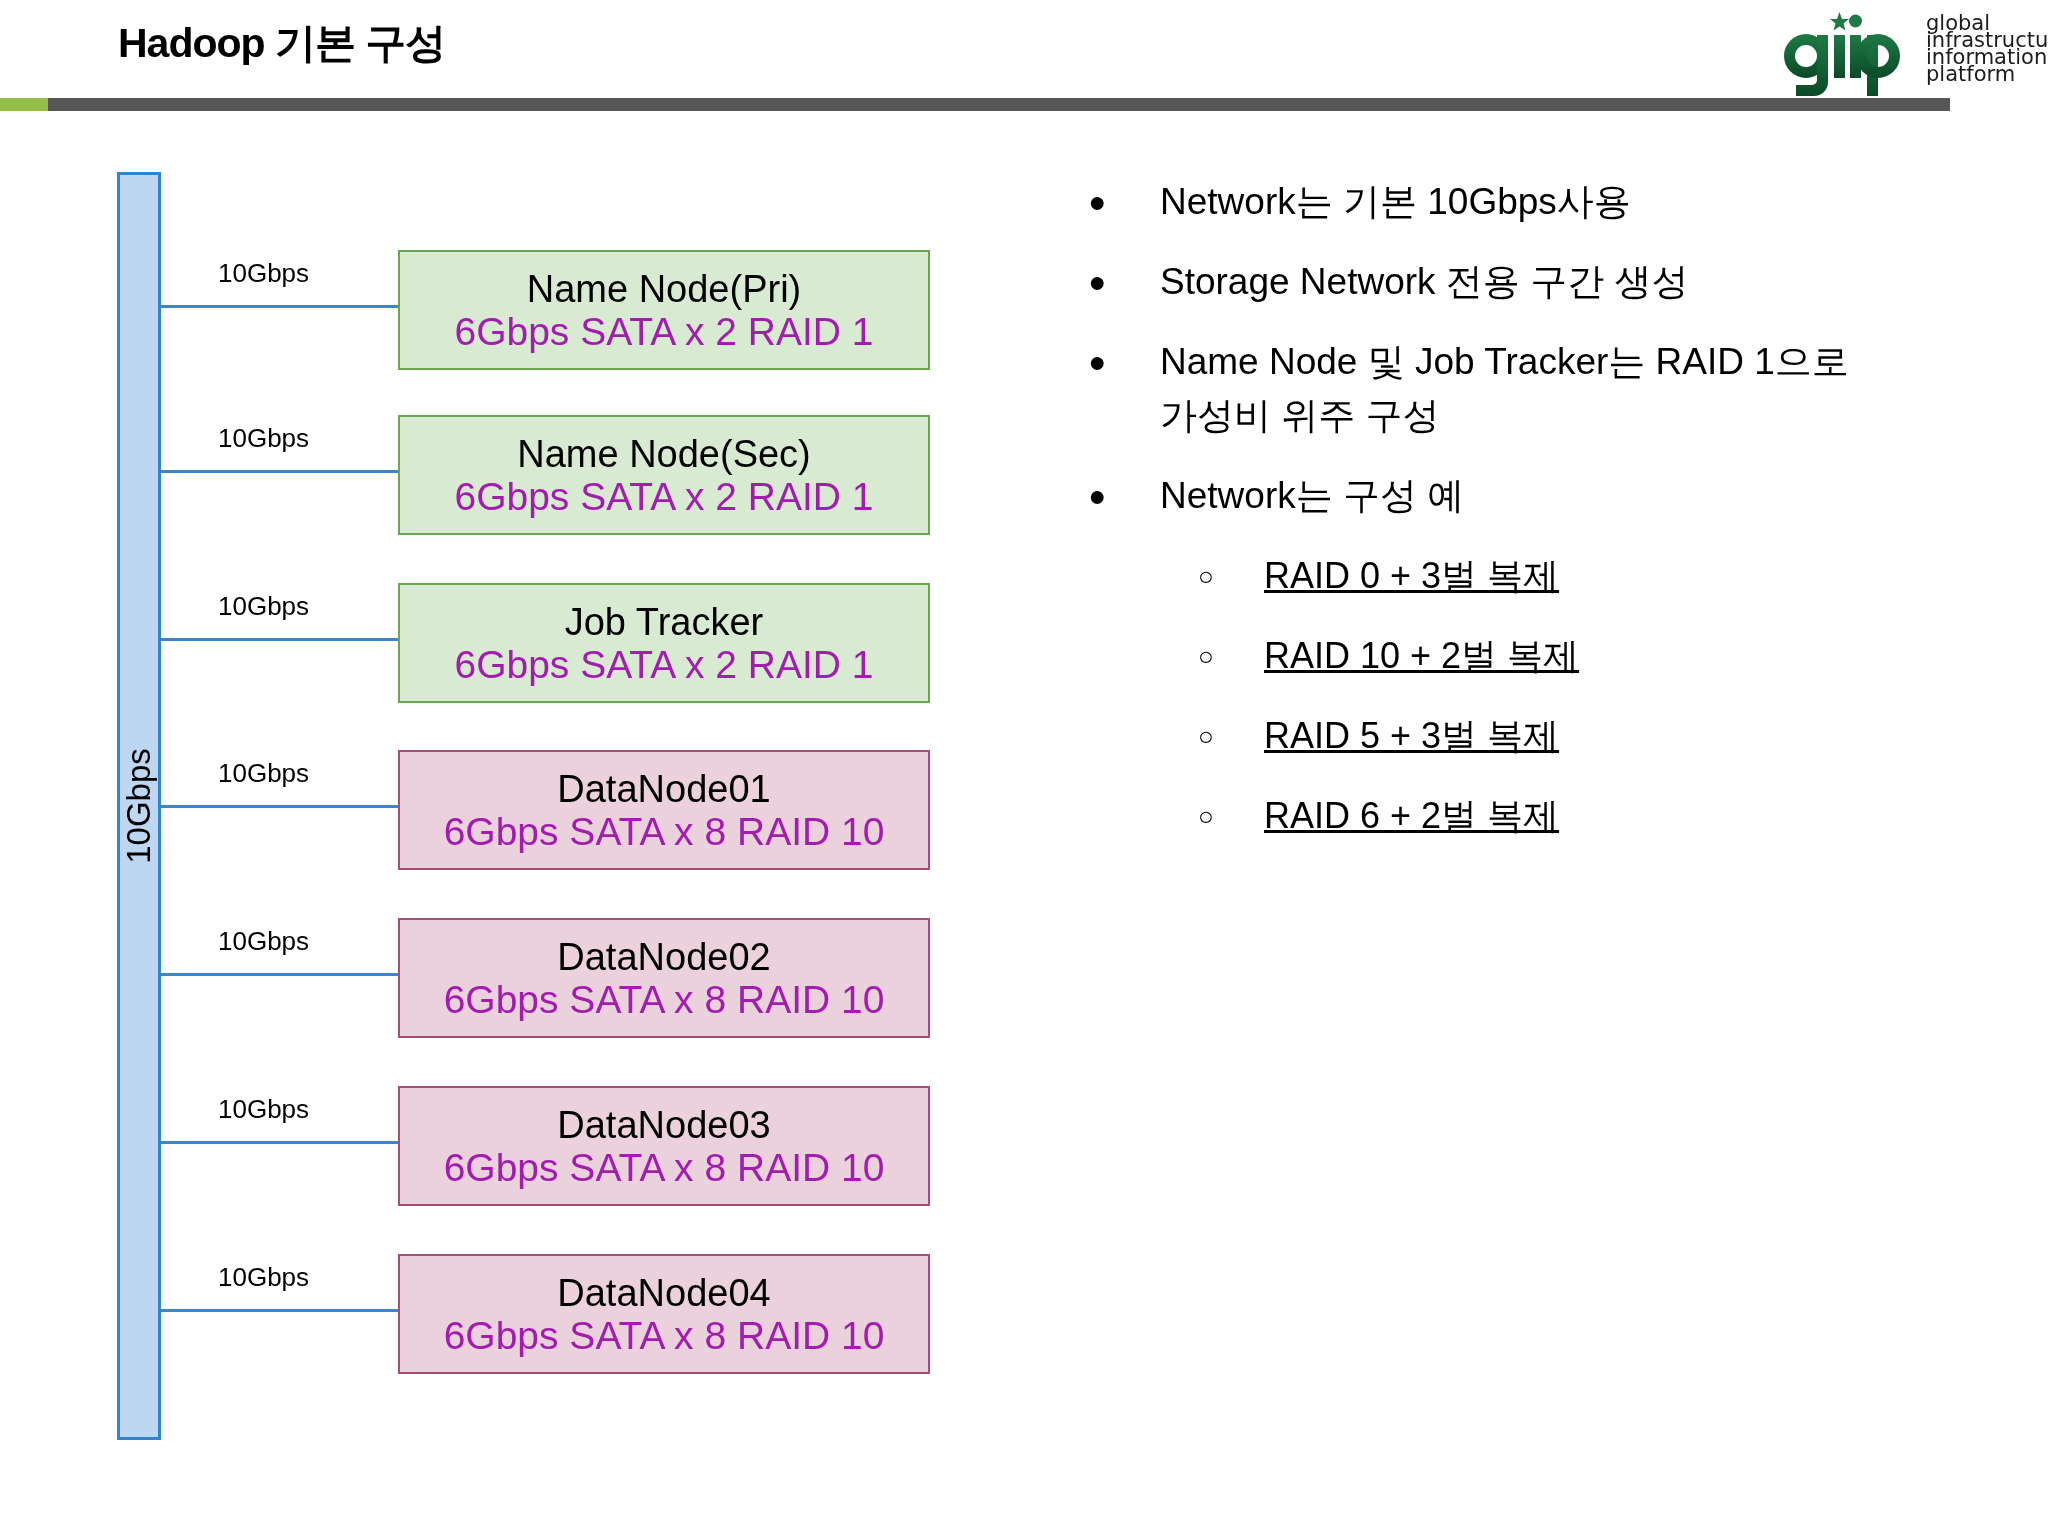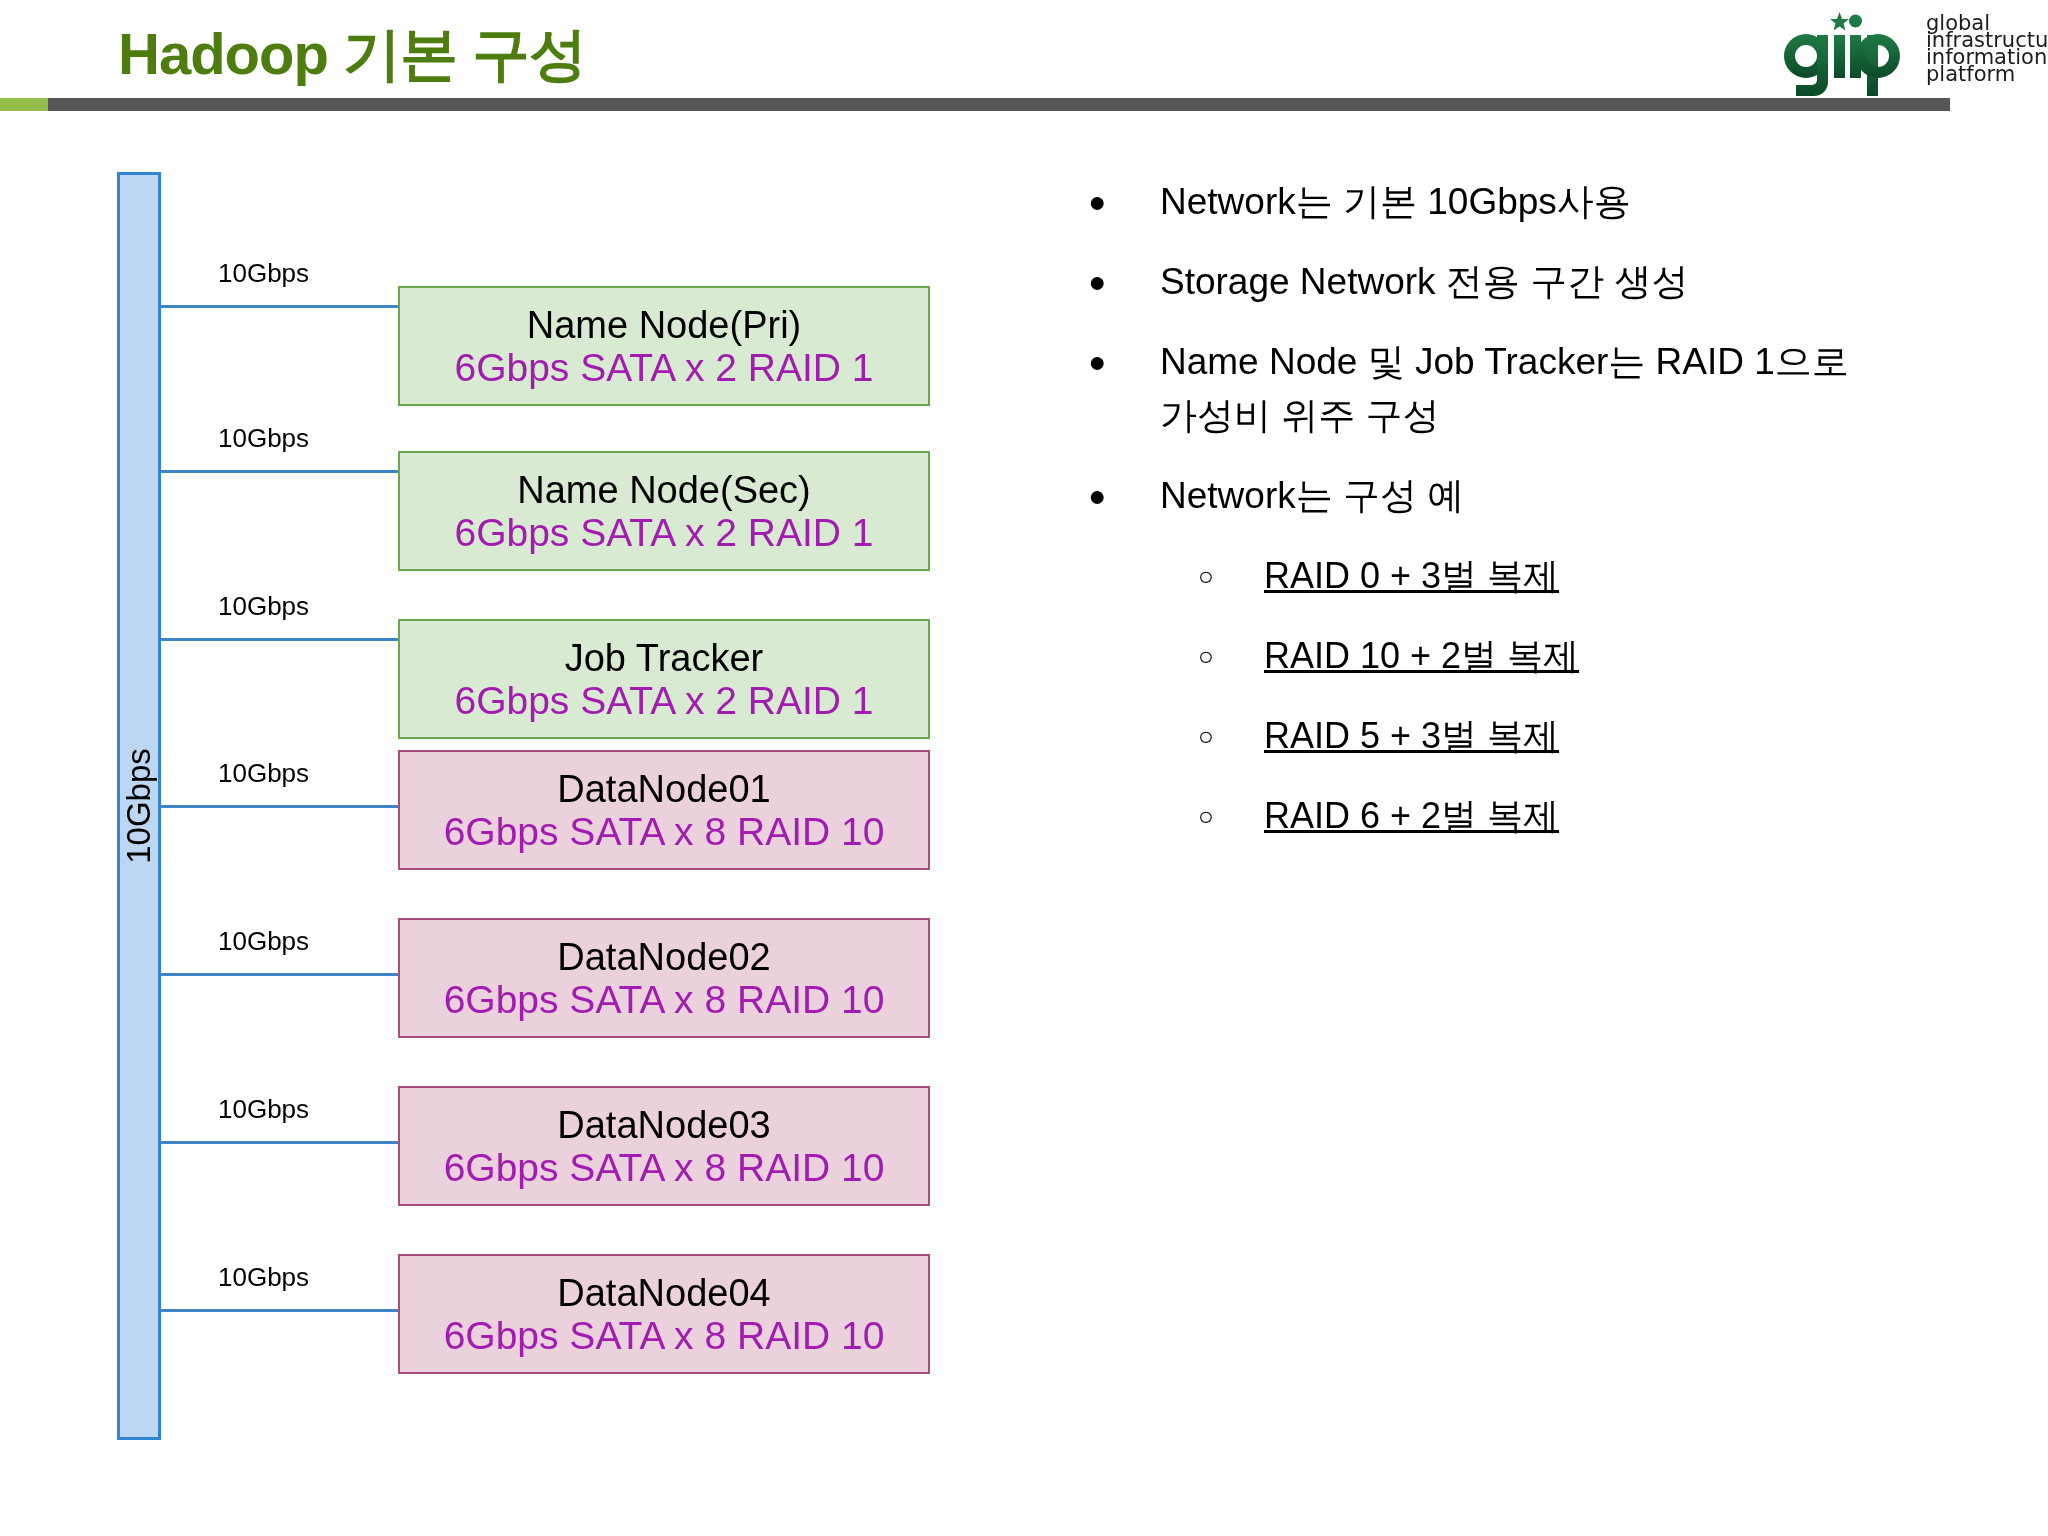--- a/index.html
+++ b/index.html
@@ -27,11 +27,11 @@
     position: absolute;
     left: 118px;
     top: 16px;
-    font-size: 58px;
+    font-size: 41px;
     font-weight: bold;
     letter-spacing: -1px;
     white-space: nowrap;
-    color: #4d7c0f;
+    color: #000000;
   }
   #header-rule {
     position: absolute;

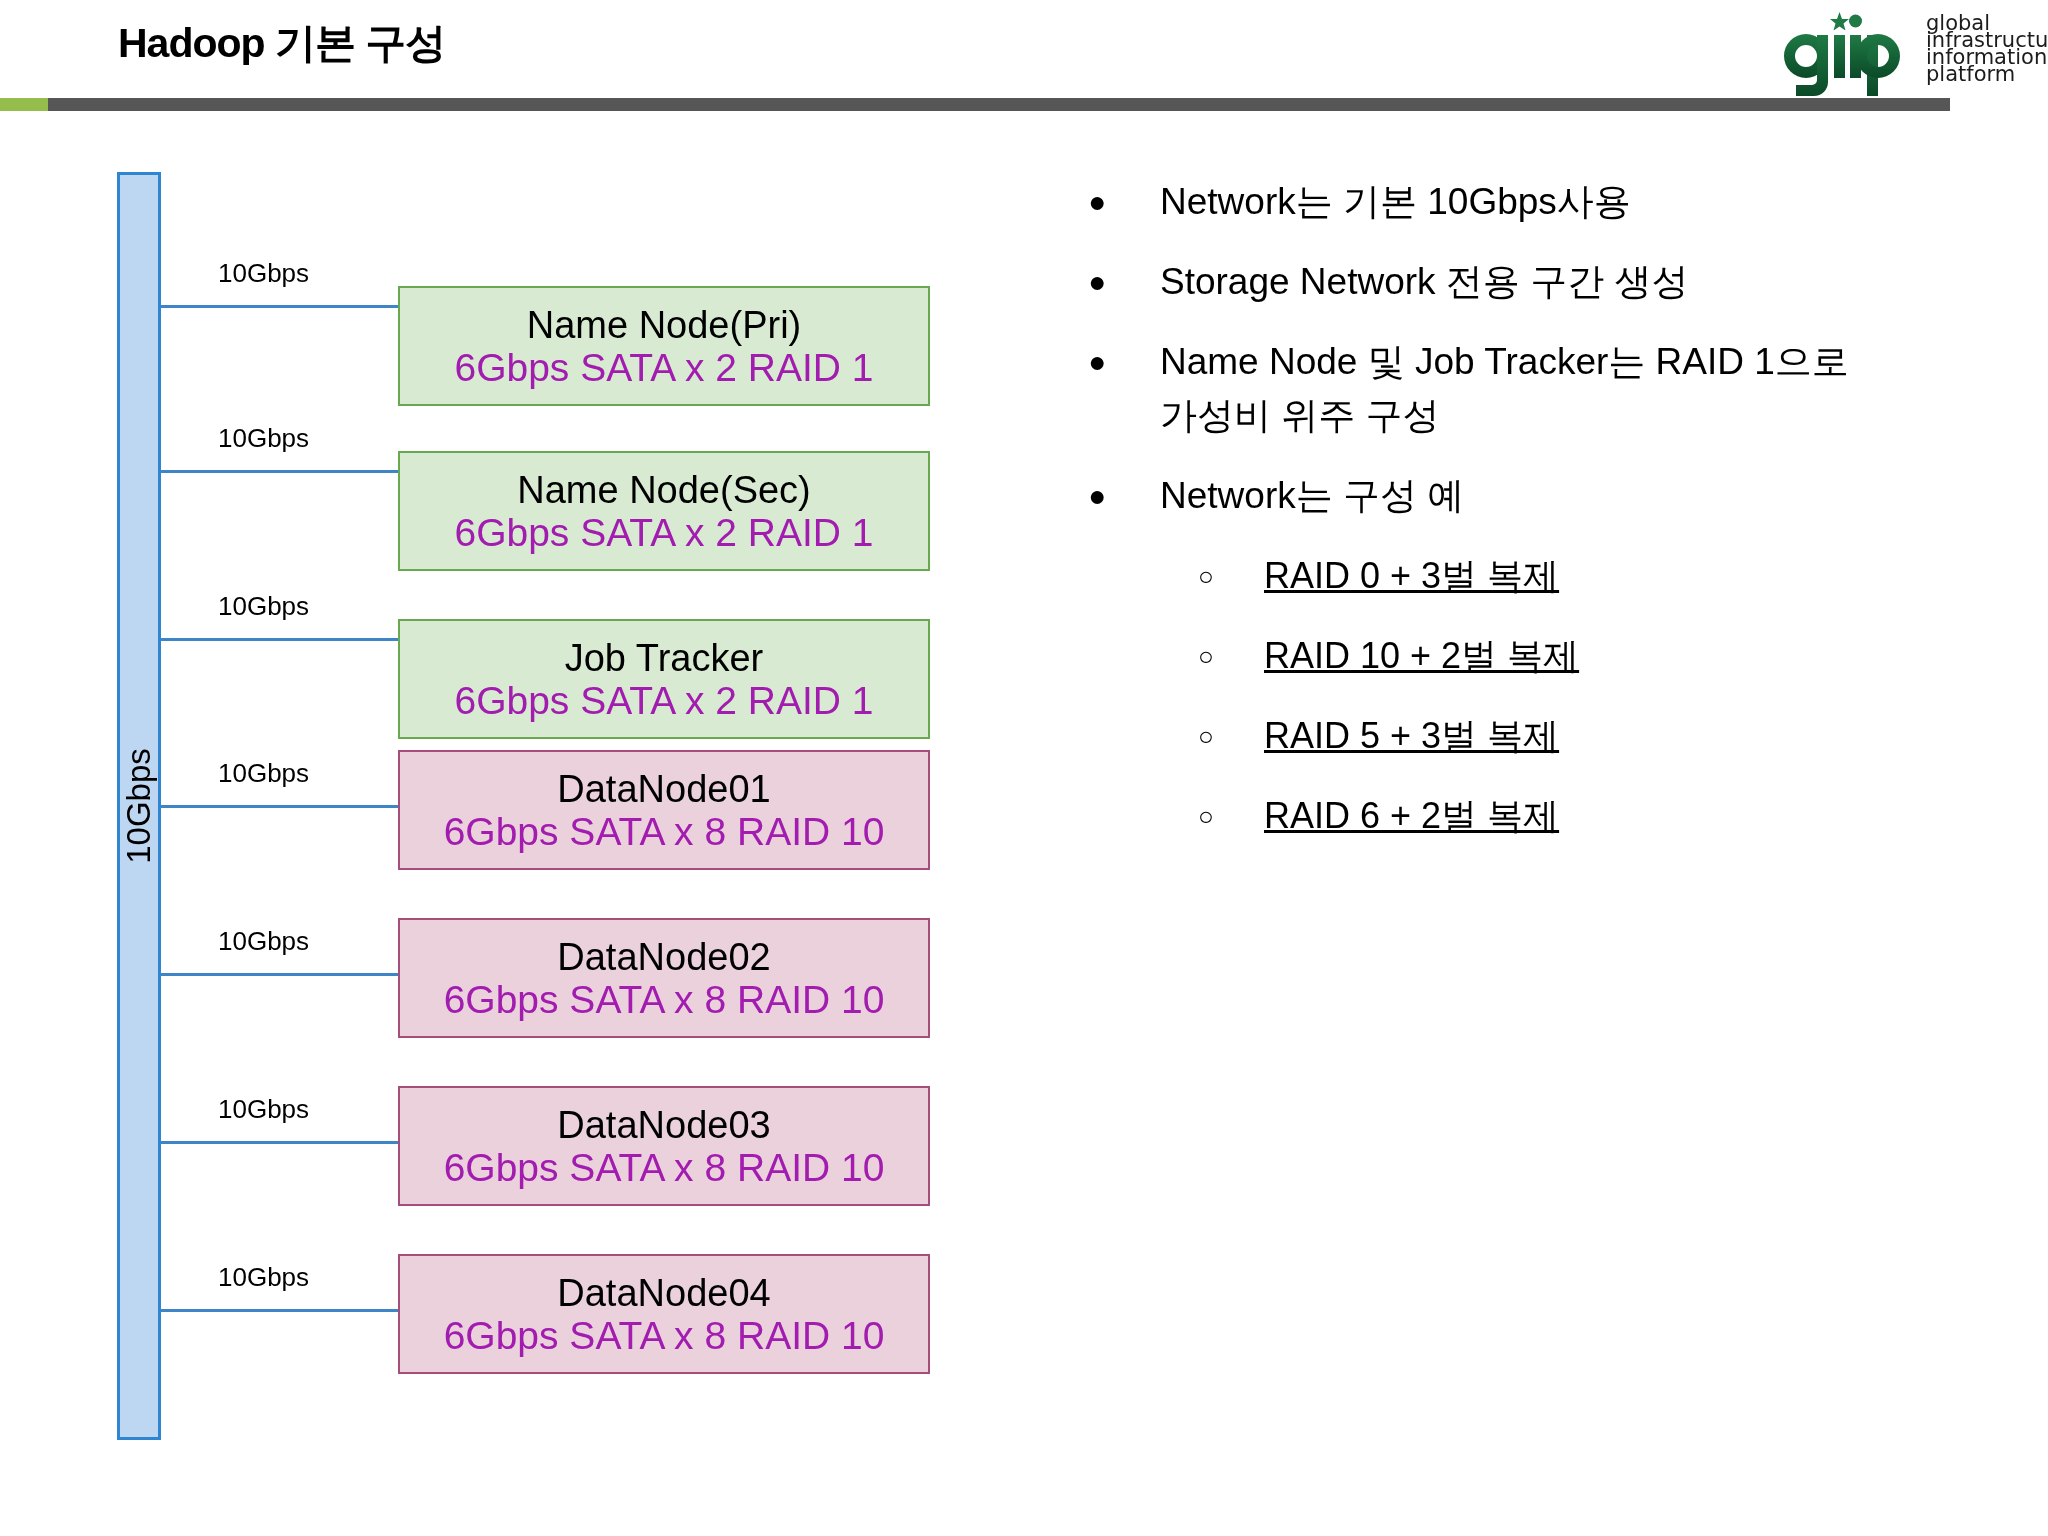--- a/index.html
+++ b/index.html
@@ -129,7 +129,6 @@
   .node-box.green {
     background: #d9ead3;
     border: 2px solid #6aa84f;
-    margin-top: 36px;
   }
   .node-box.pink {
     background: #ead1dc;

